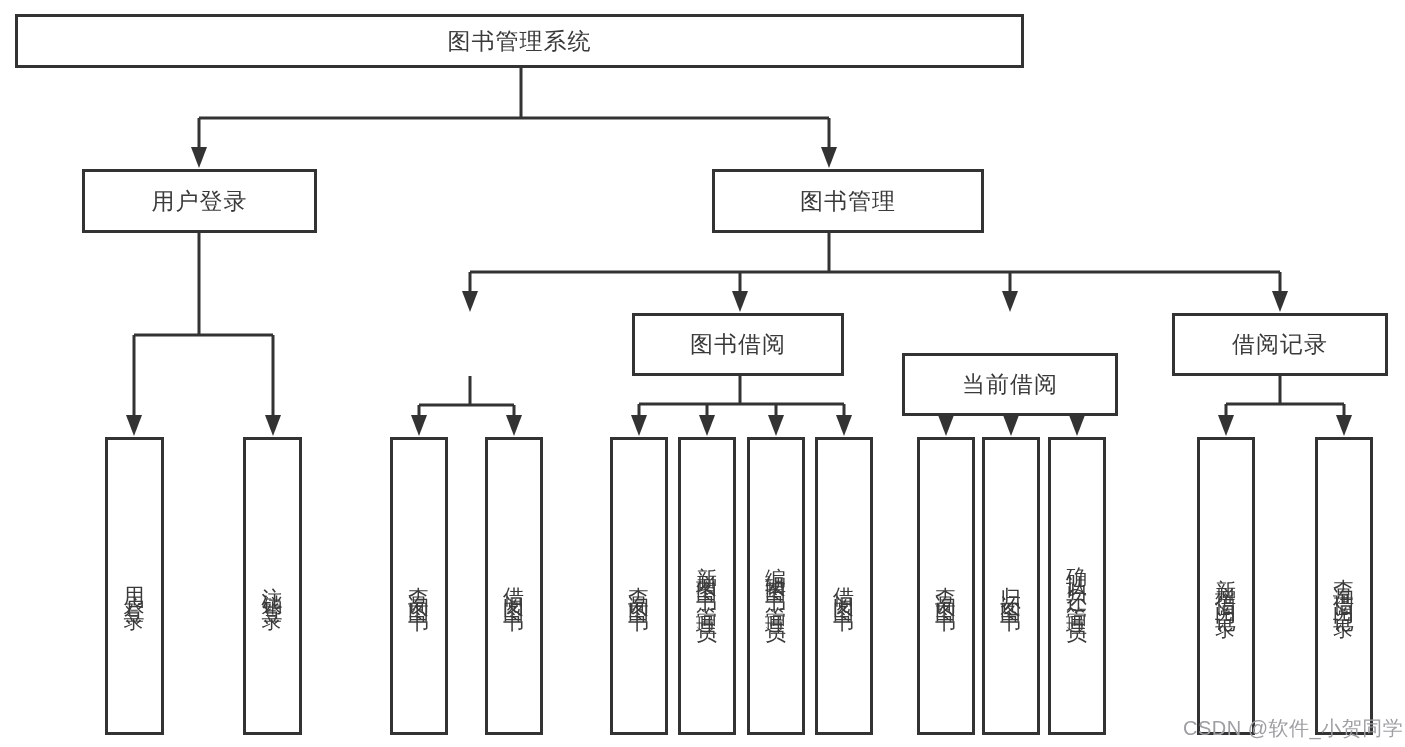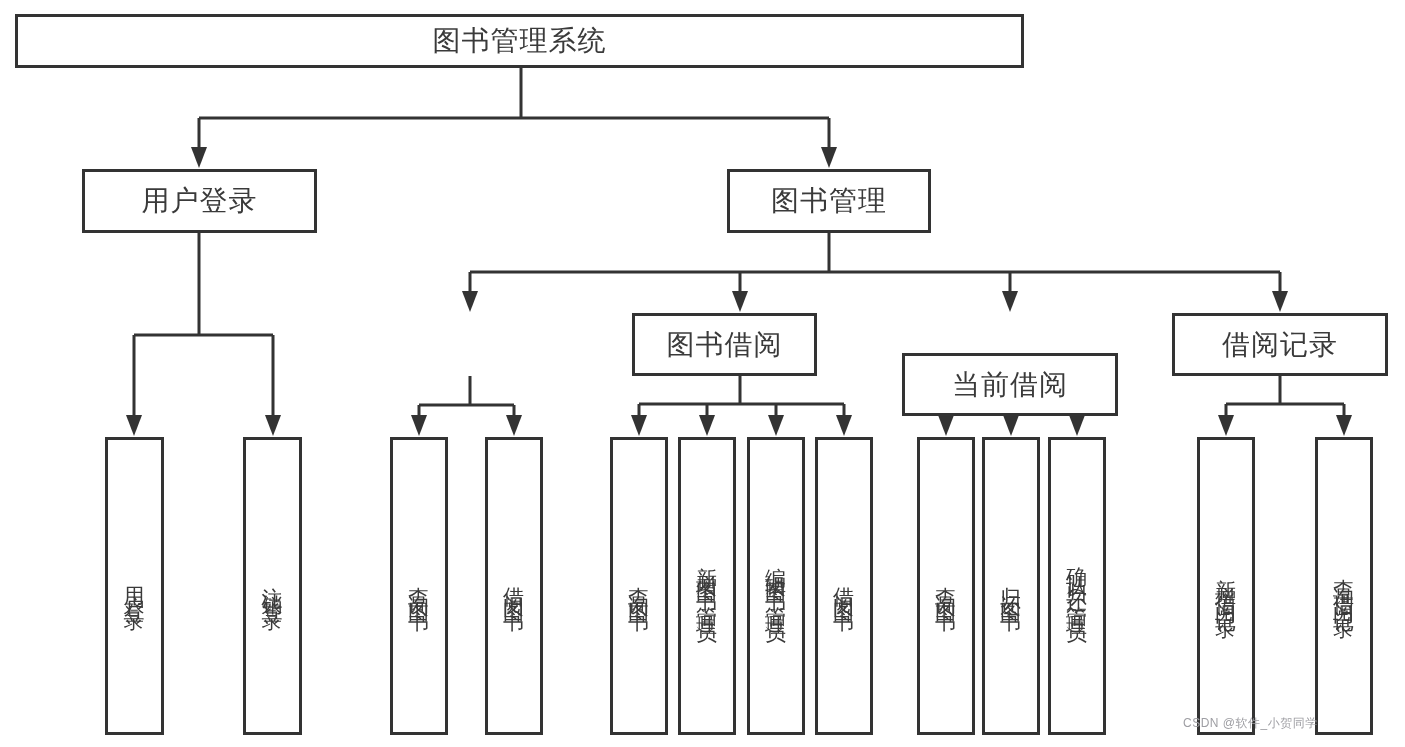--- a/index.html
+++ b/index.html
@@ -33,7 +33,7 @@
     z-index: 2;
   }
   .node.htext {
-    font-size: 28px;
+    font-size: 23px;
     letter-spacing: 1px;
     white-space: nowrap;
   }

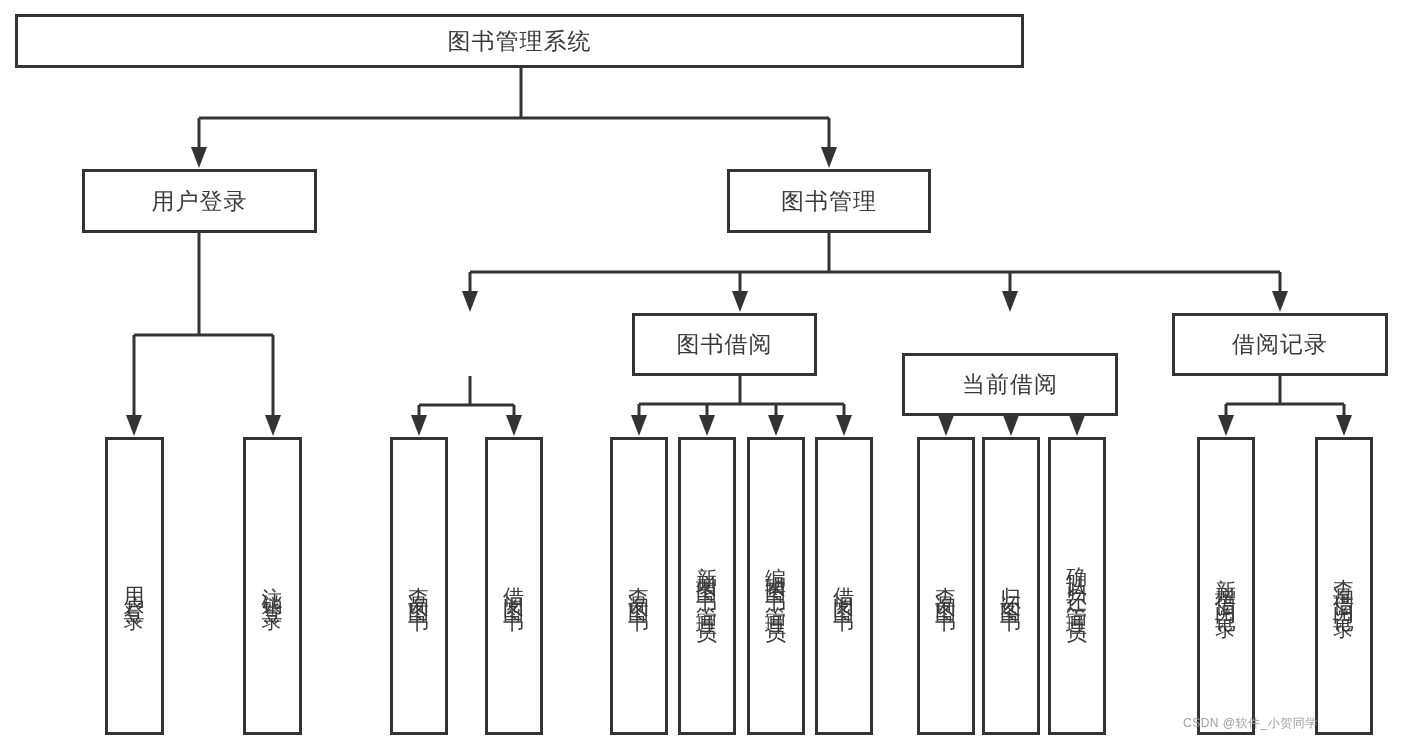--- a/index.html
+++ b/index.html
@@ -102,7 +102,7 @@
   <div class="node htext" style="left:82px; top:169px; width:235px; height:64px;">
     <span>用户登录</span>
   </div>
-  <div class="node htext" style="left:712px; top:169px; width:204px; height:64px;margin-left:15px;">
+  <div class="node htext" style="left:712px; top:169px; width:272px; height:64px;">
     <span>图书管理</span>
   </div>
 

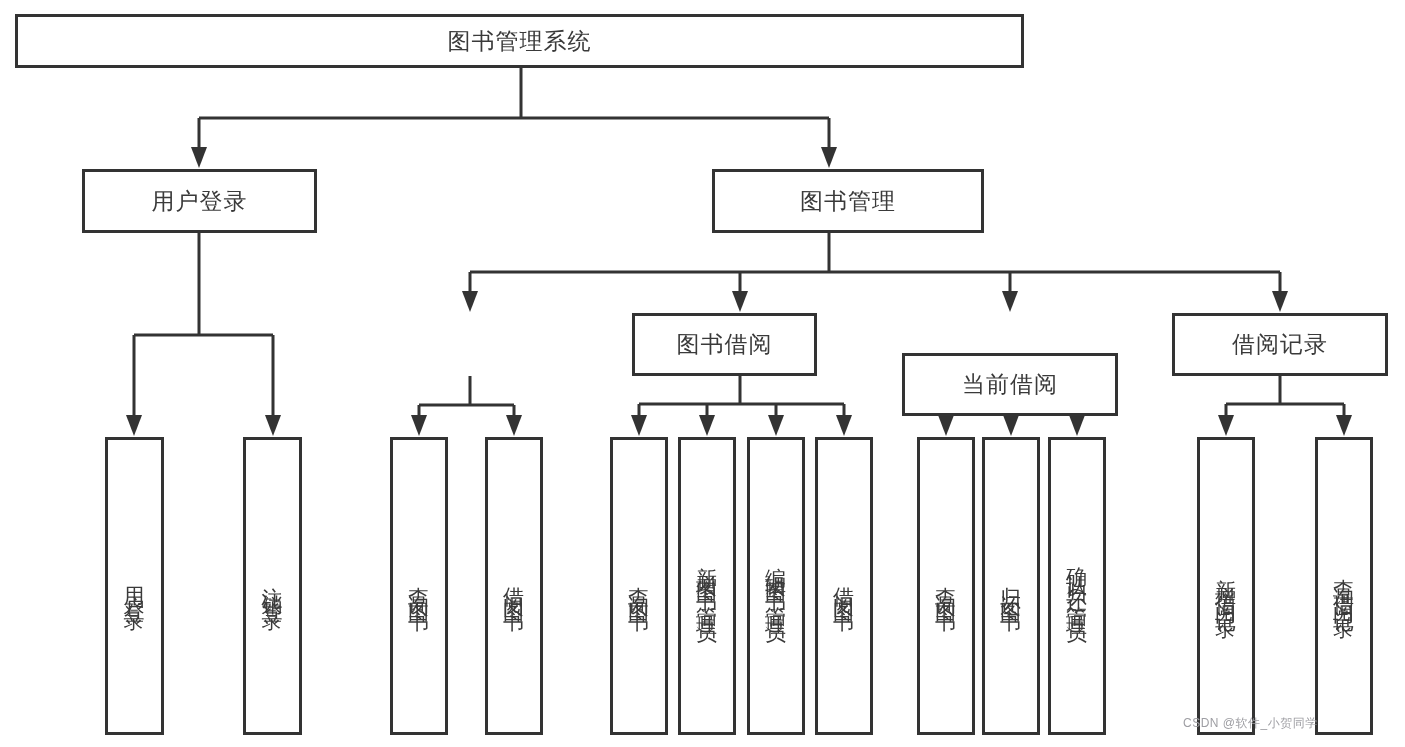--- a/index.html
+++ b/index.html
@@ -106,7 +106,7 @@
     <span>图书管理</span>
   </div>
 
-  <div class="node htext" style="left:632px; top:313px; width:185px; height:63px;">
+  <div class="node htext" style="left:632px; top:313px; width:212px; height:63px;">
     <span>图书借阅</span>
   </div>
   <div class="node htext" style="left:902px; top:313px; width:216px; height:63px;margin-top:40px;">

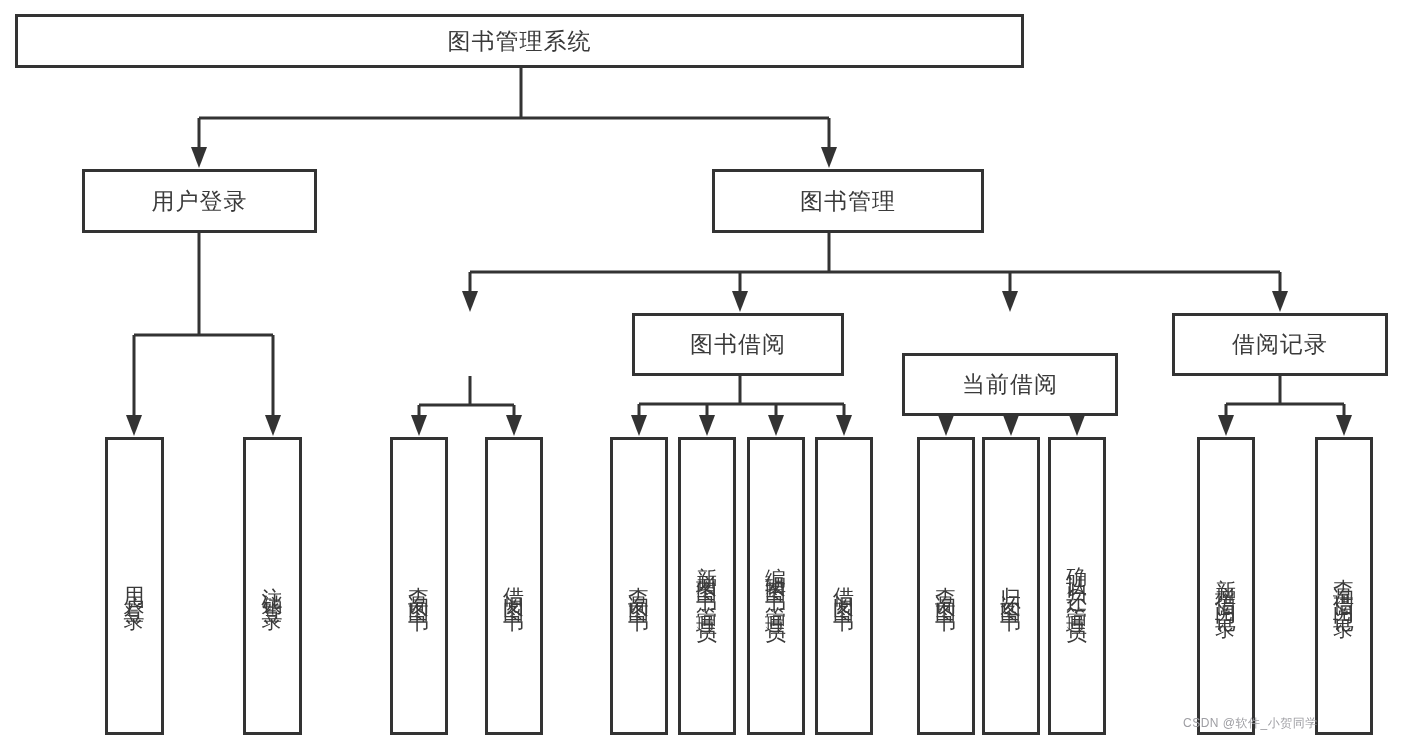--- a/index.html
+++ b/index.html
@@ -50,7 +50,7 @@
     position: absolute;
     left: 1183px;
     top: 715px;
-    font-size: 12px;
+    font-size: 20px;
     color: #9e9ea3;
     letter-spacing: 0.5px;
     white-space: nowrap;

